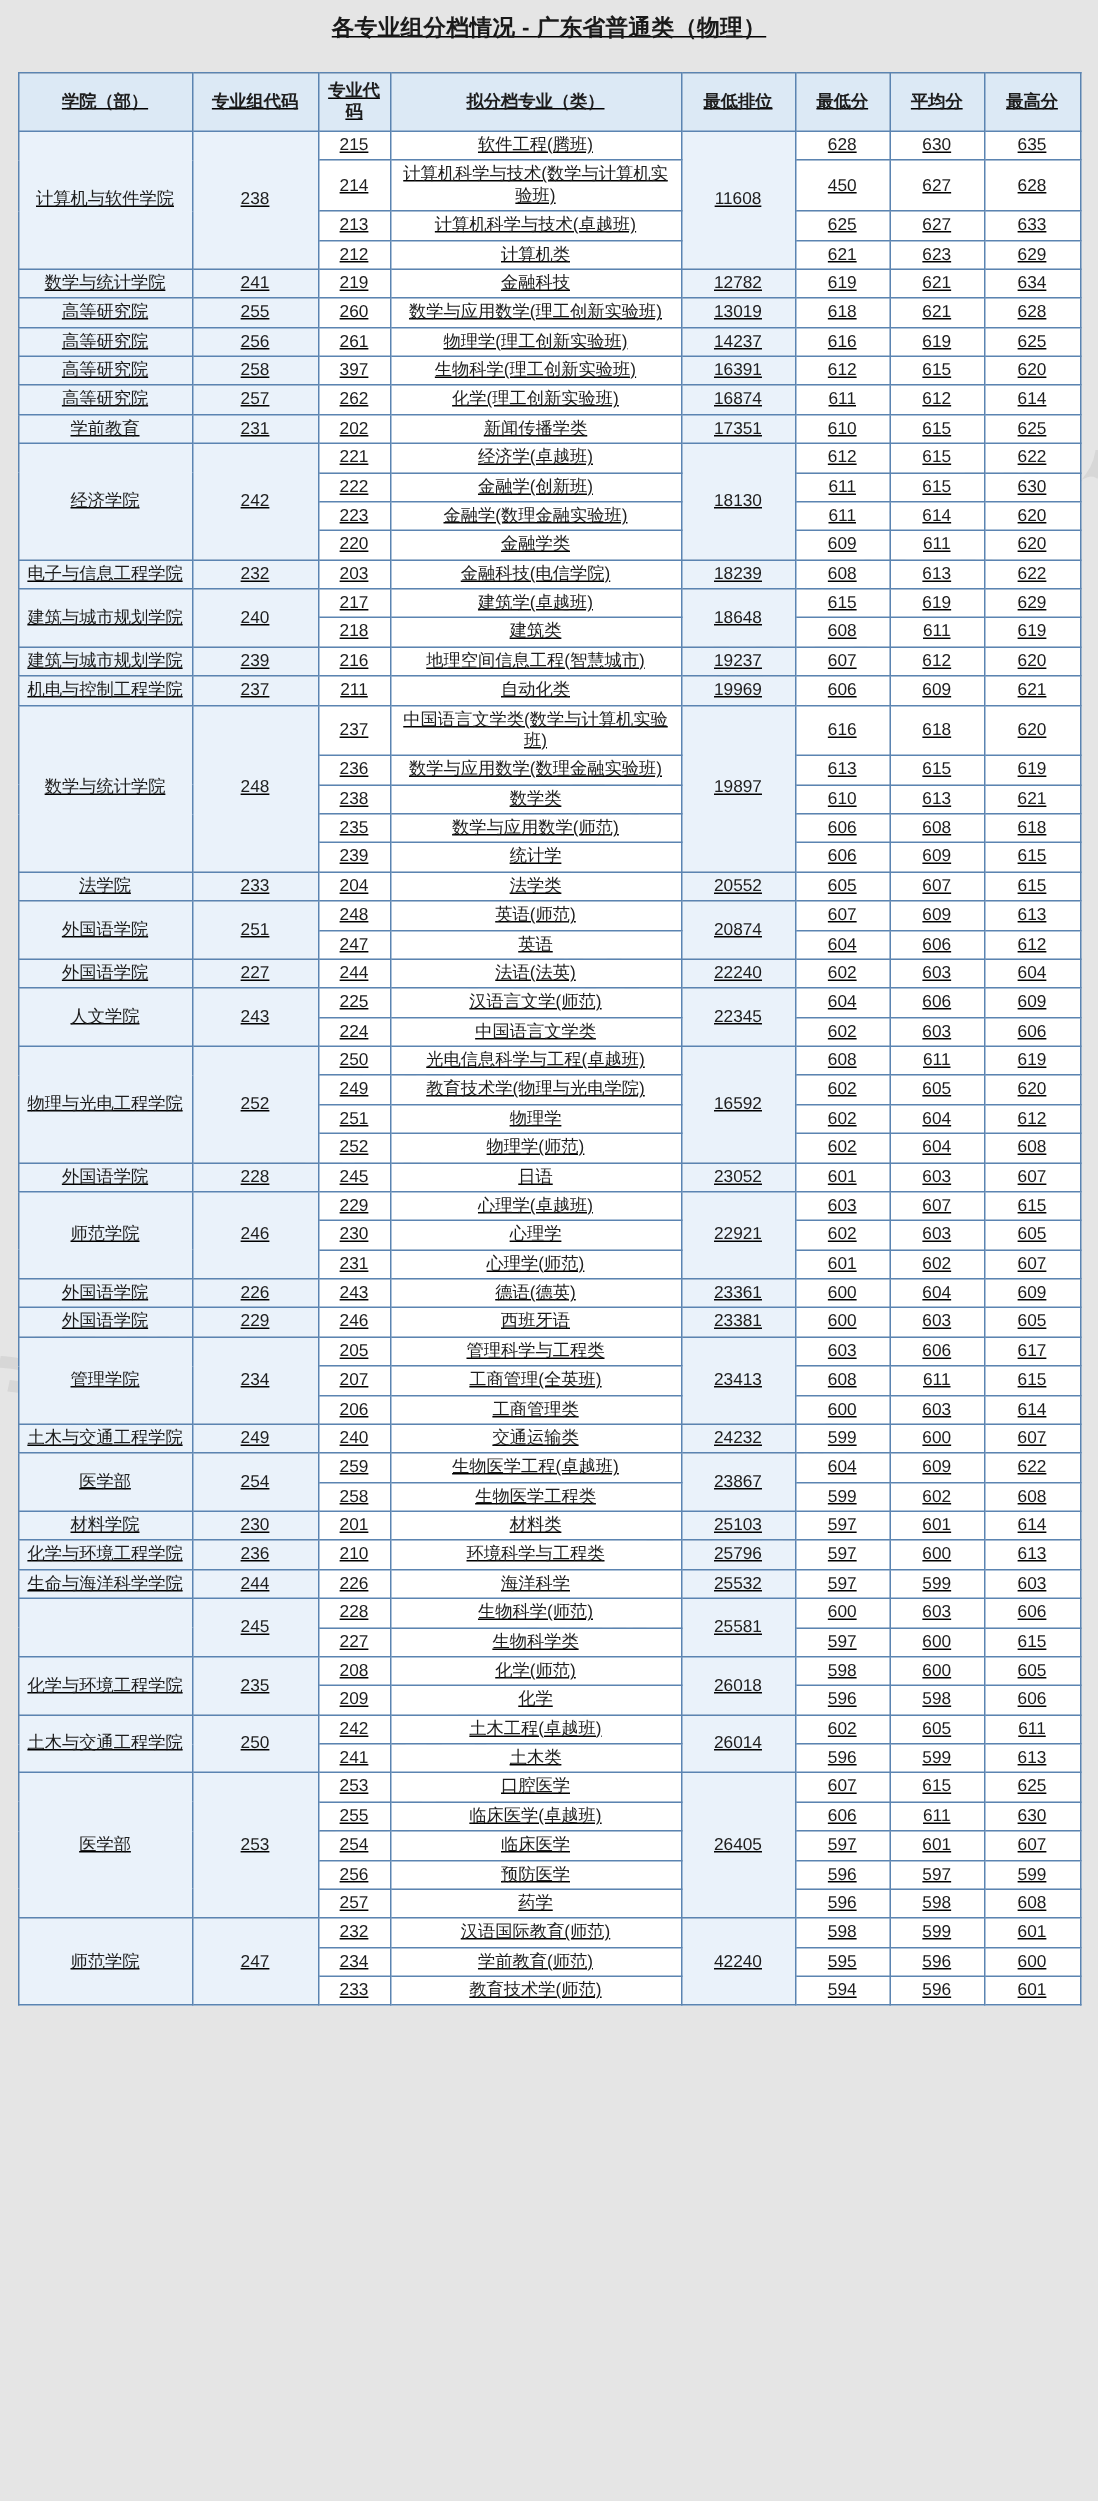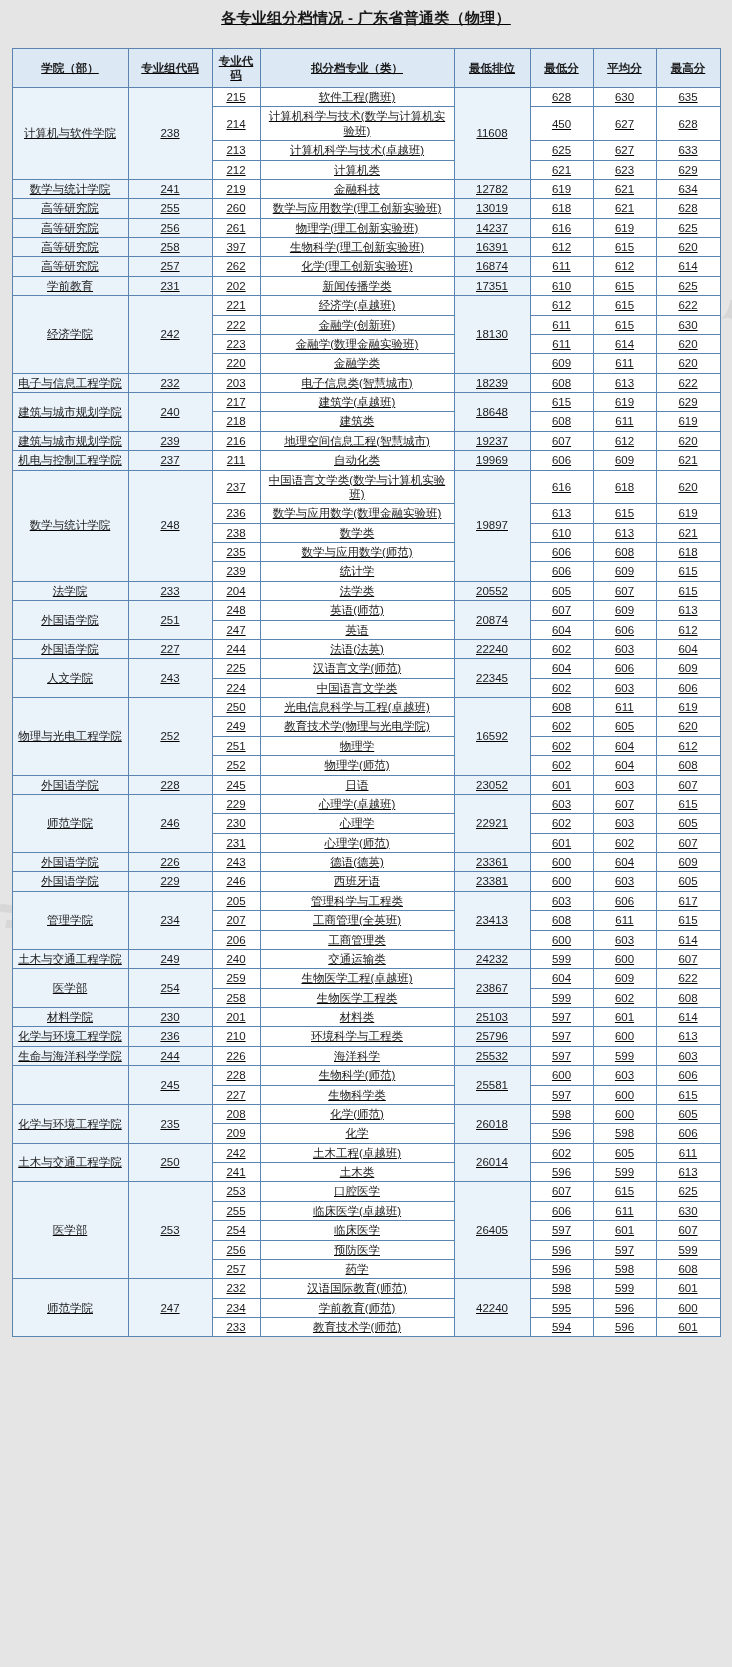--- a/index.html
+++ b/index.html
@@ -251,7 +251,7 @@
           <td class="c-college" rowspan="1">电子与信息工程学院</td>
           <td class="c-group" rowspan="1">232</td>
           <td class="c-major-code">203</td>
-          <td class="c-major-name">电子信息类(智慧城市)</td>
+          <td class="c-major-name">金融科技(电信学院)</td>
           <td class="c-rank" rowspan="1">18239</td>
           <td class="c-min">608</td>
           <td class="c-avg">613</td>

